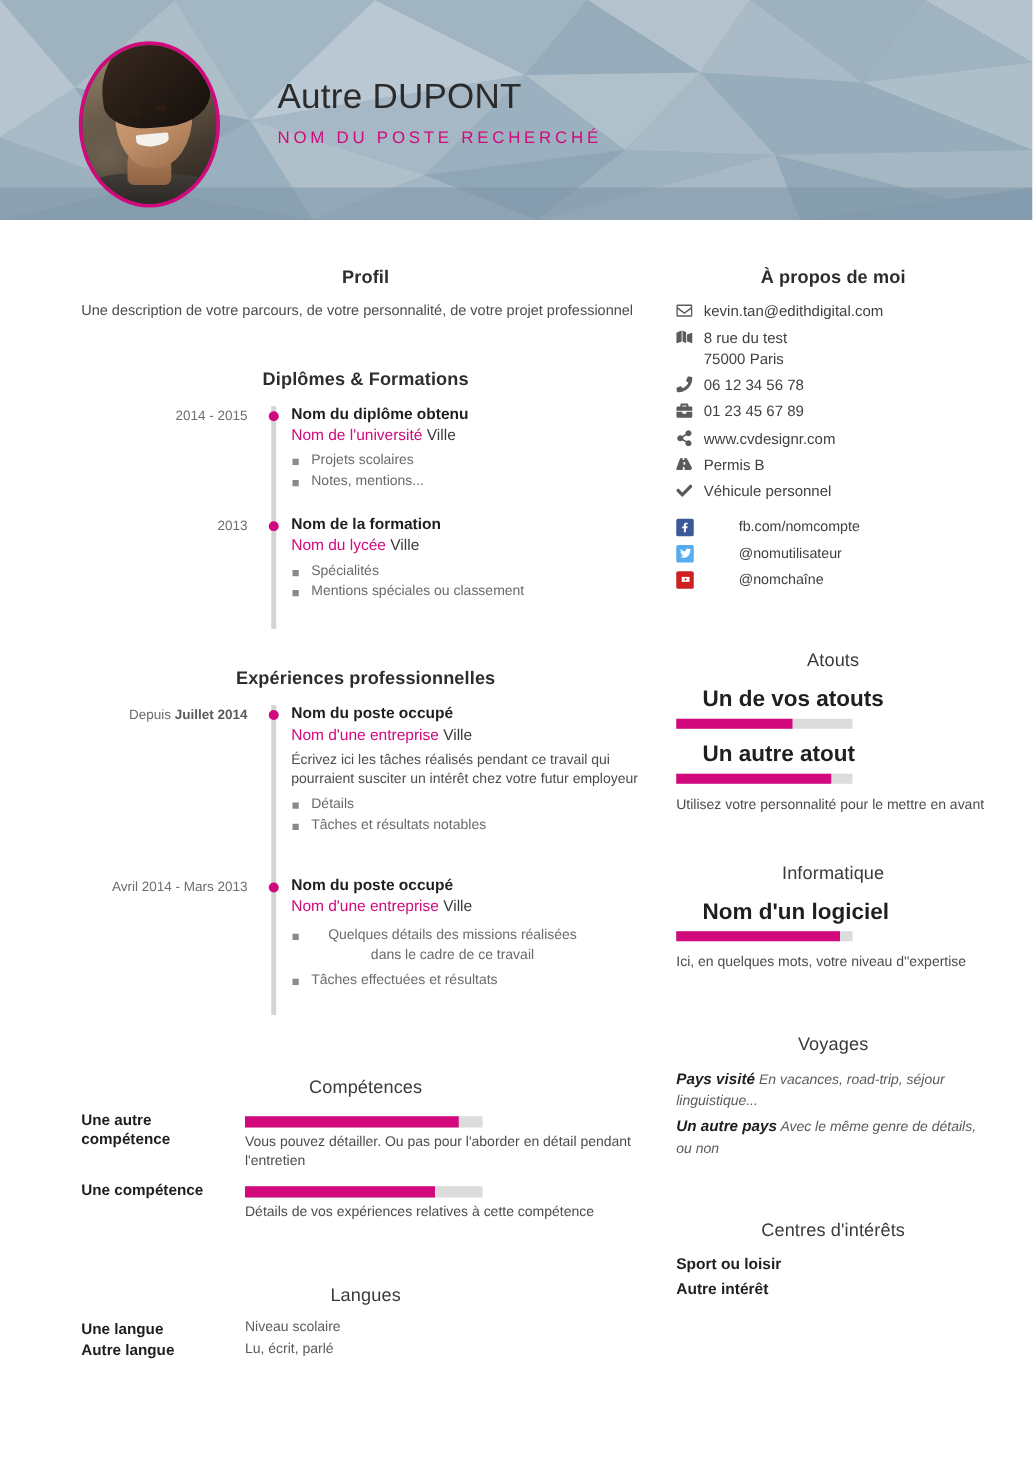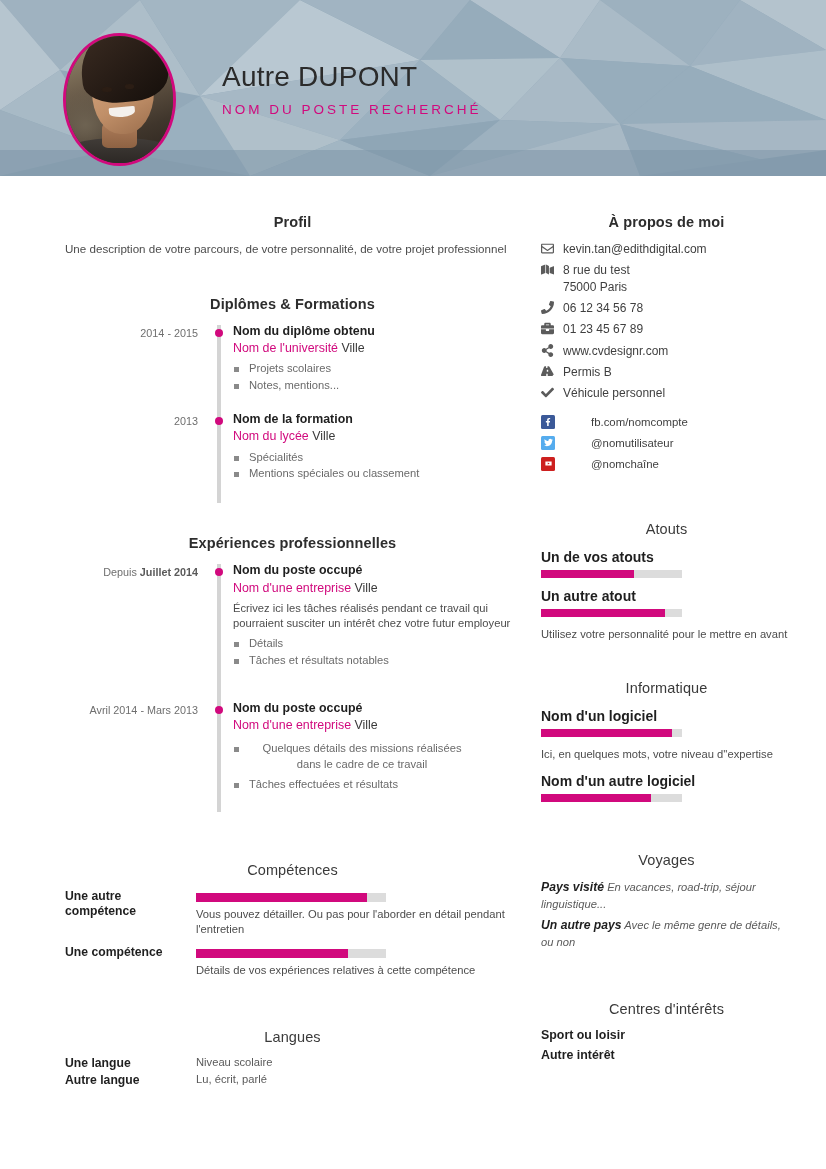--- a/index.html
+++ b/index.html
@@ -145,7 +145,7 @@
   .s-badge svg { display: block; fill: #fff; }
   .s-text { font-size: 11.4px; color: #3f3f3f; margin-left: 28px; }
 
-  .r-item-title { font-size: 14px; font-weight: 700; color: #1f1f1f; line-height: 1.3; }
+  .r-item-title { font-size: 18px; font-weight: 700; color: #1f1f1f; line-height: 1.3; margin-left: 21px; }
   .r-bar-track { width: 141px; height: 8px; background: #dcdcdc; margin-top: 4px; margin-bottom: 9px; }
   .r-bar-fill { height: 8px; background: #d1097d; }
   .r-desc { font-size: 11.2px; color: #4c4c4c; line-height: 1.45; margin-bottom: 9px; }

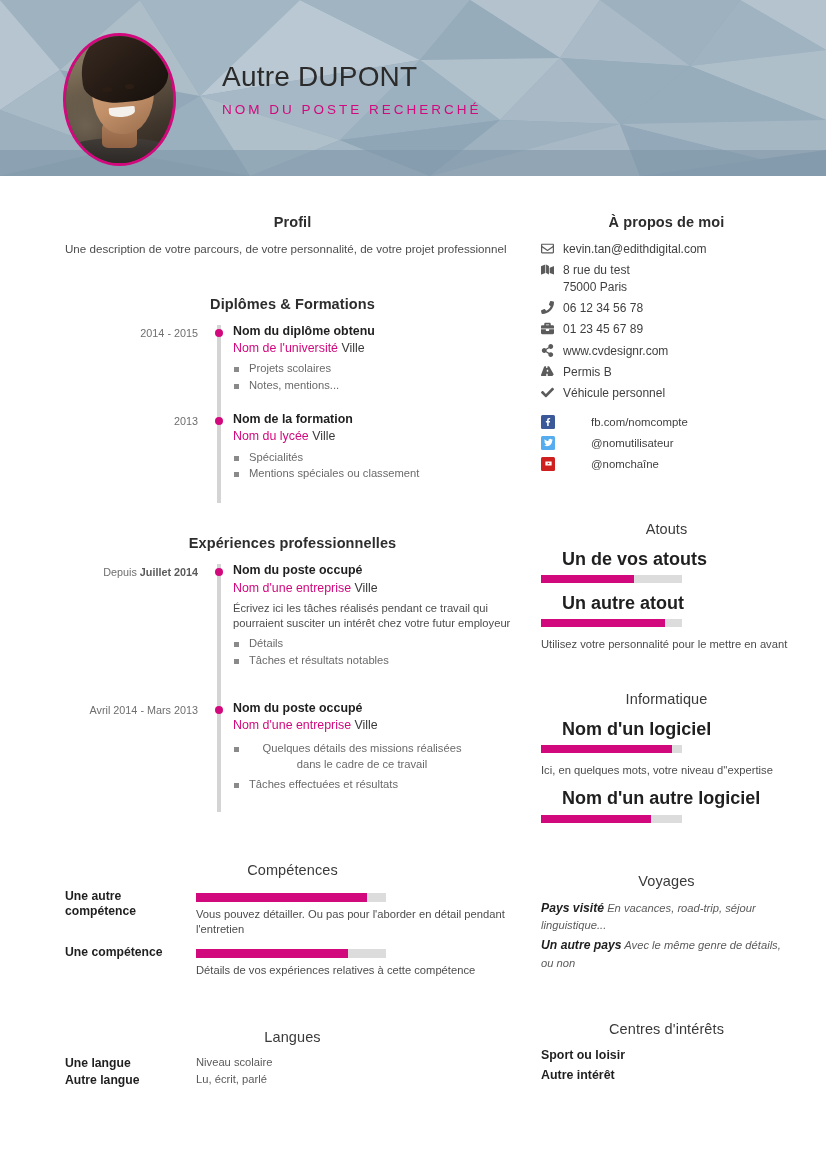--- a/index.html
+++ b/index.html
@@ -495,12 +495,6 @@
           <div class="r-desc">Ici, en quelques mots, votre niveau d''expertise</div>
         </div>
 
-        <div>
-          <div class="r-item-title">Nom d'un autre logiciel</div>
-          <div class="r-bar-track">
-            <div class="r-bar-fill" style="width:78%"></div>
-          </div>
-        </div>
       </div>
 
       <div class="sp-28"></div>

